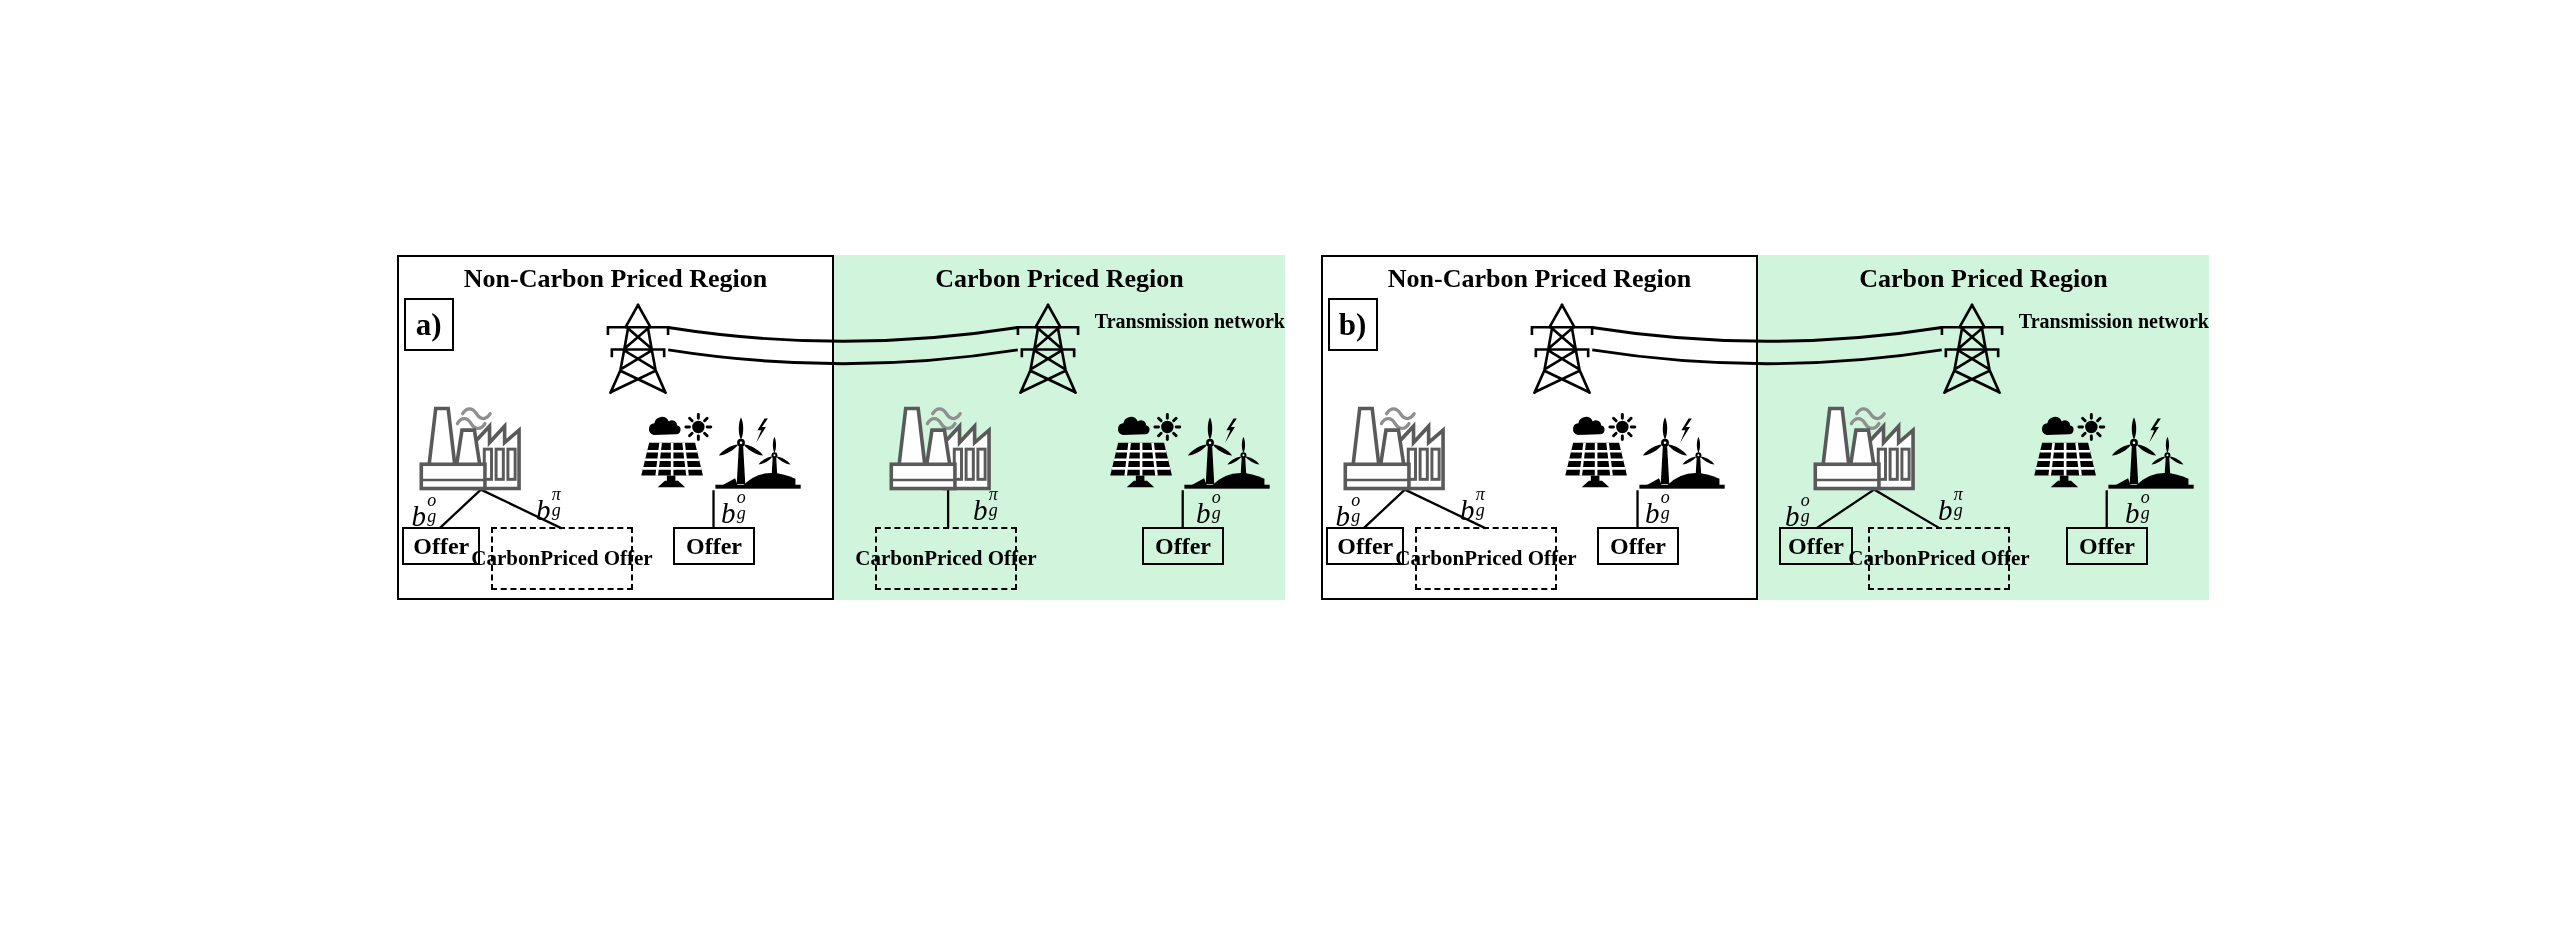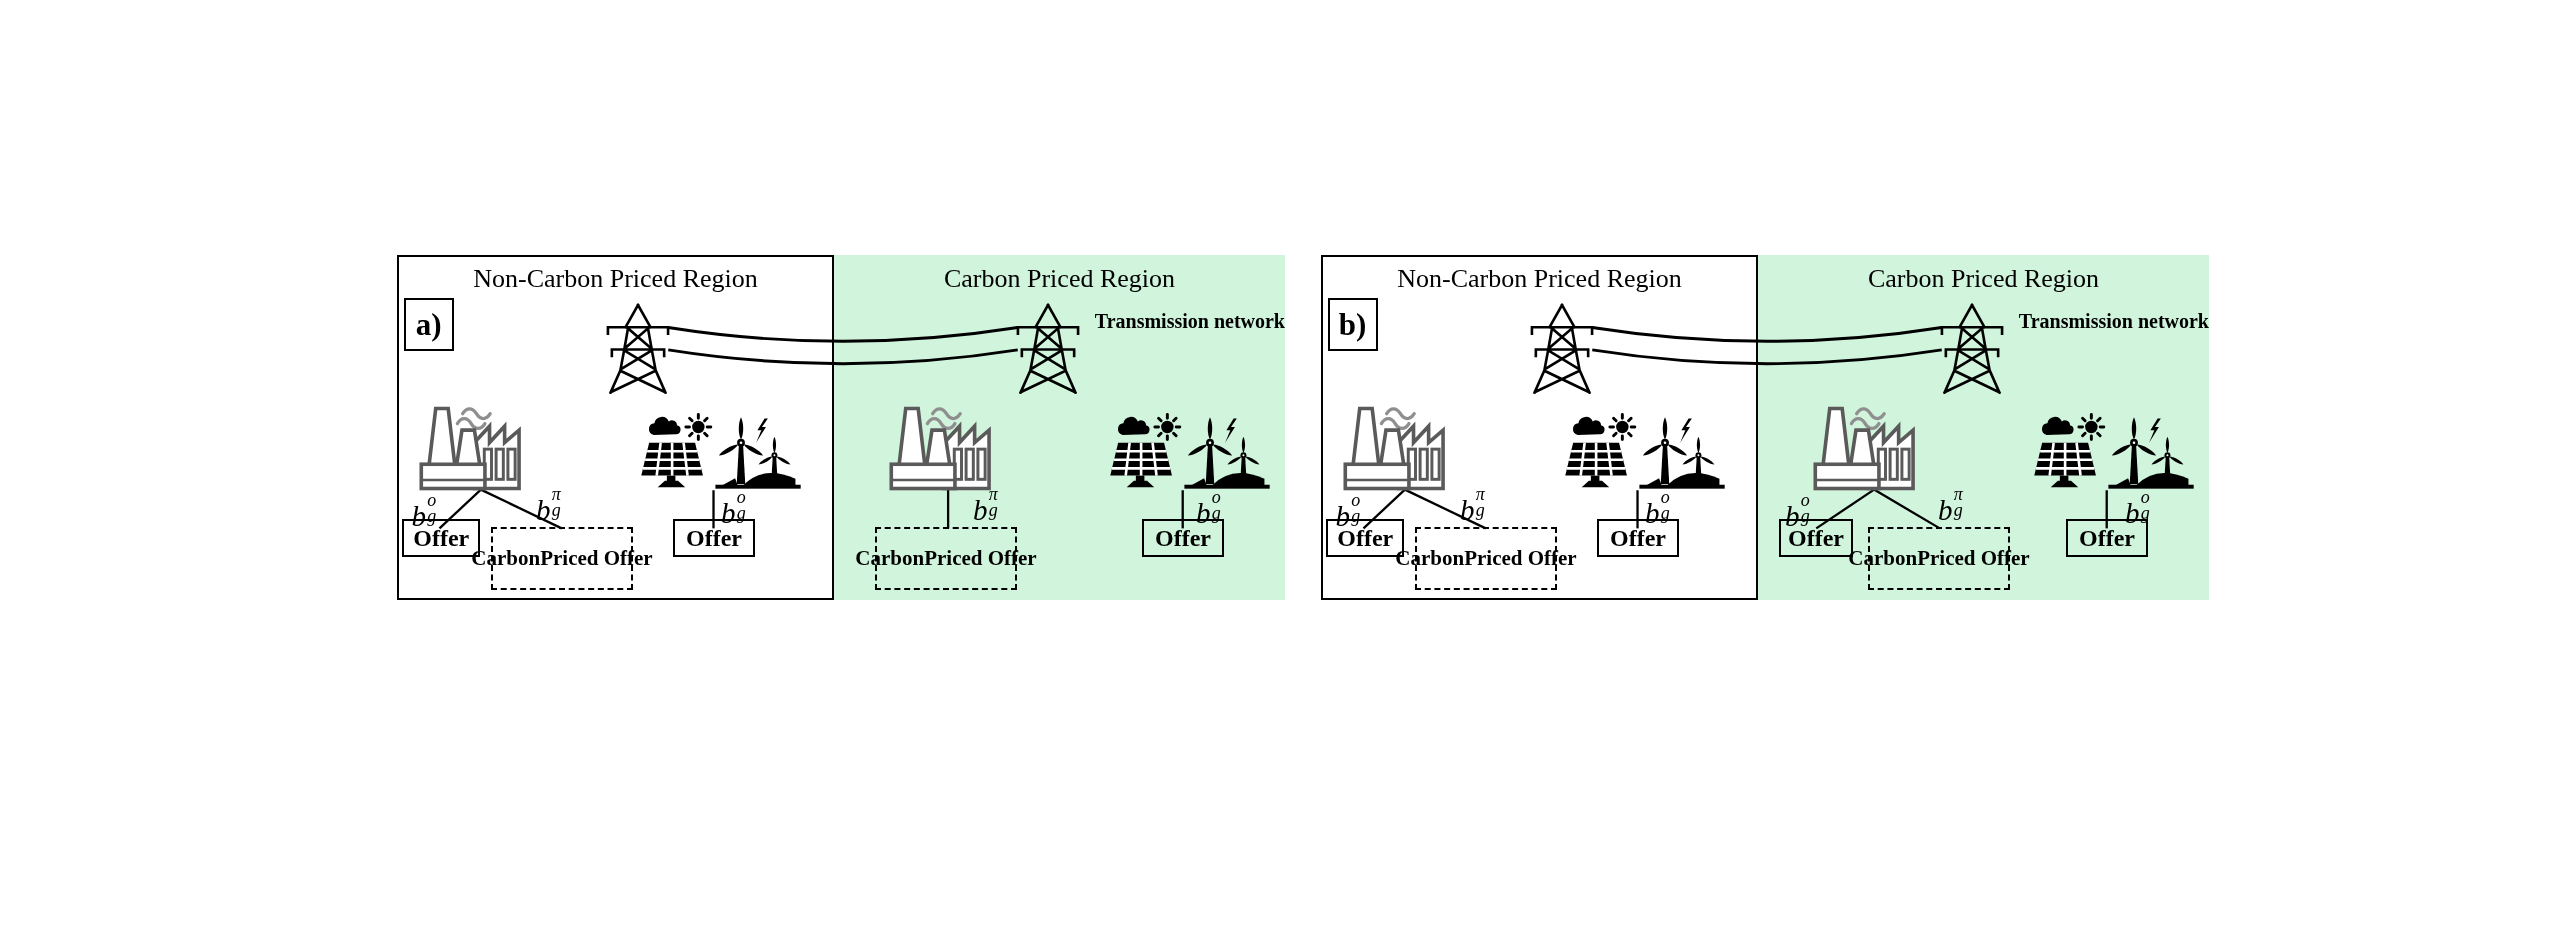--- a/index.html
+++ b/index.html
@@ -9,7 +9,7 @@
   #panel-b{left:1321px;}
   .region-green{position:absolute;left:437px;top:0;width:451px;height:345px;background:#d0f4dc;z-index:0;}
   .region-white{position:absolute;left:0;top:0;width:437px;height:345px;background:#ffffff;border:2.6px solid #000;box-sizing:border-box;z-index:0;}
-  .region-title{position:absolute;top:9.2px;font-weight:normal;font-size:26px;text-align:center;z-index:3;white-space:nowrap;}
+  .region-title{position:absolute;top:9.2px;font-weight:bold;font-size:26px;text-align:center;z-index:3;white-space:nowrap;}
   .title-white{left:0;width:437px;}
   .title-green{left:437px;width:451px;}
   .tag-box{position:absolute;left:6.6px;top:43px;width:46px;height:49px;border:2.3px solid #000;background:#fff;display:flex;align-items:center;justify-content:center;font-weight:bold;font-size:31px;z-index:3;}

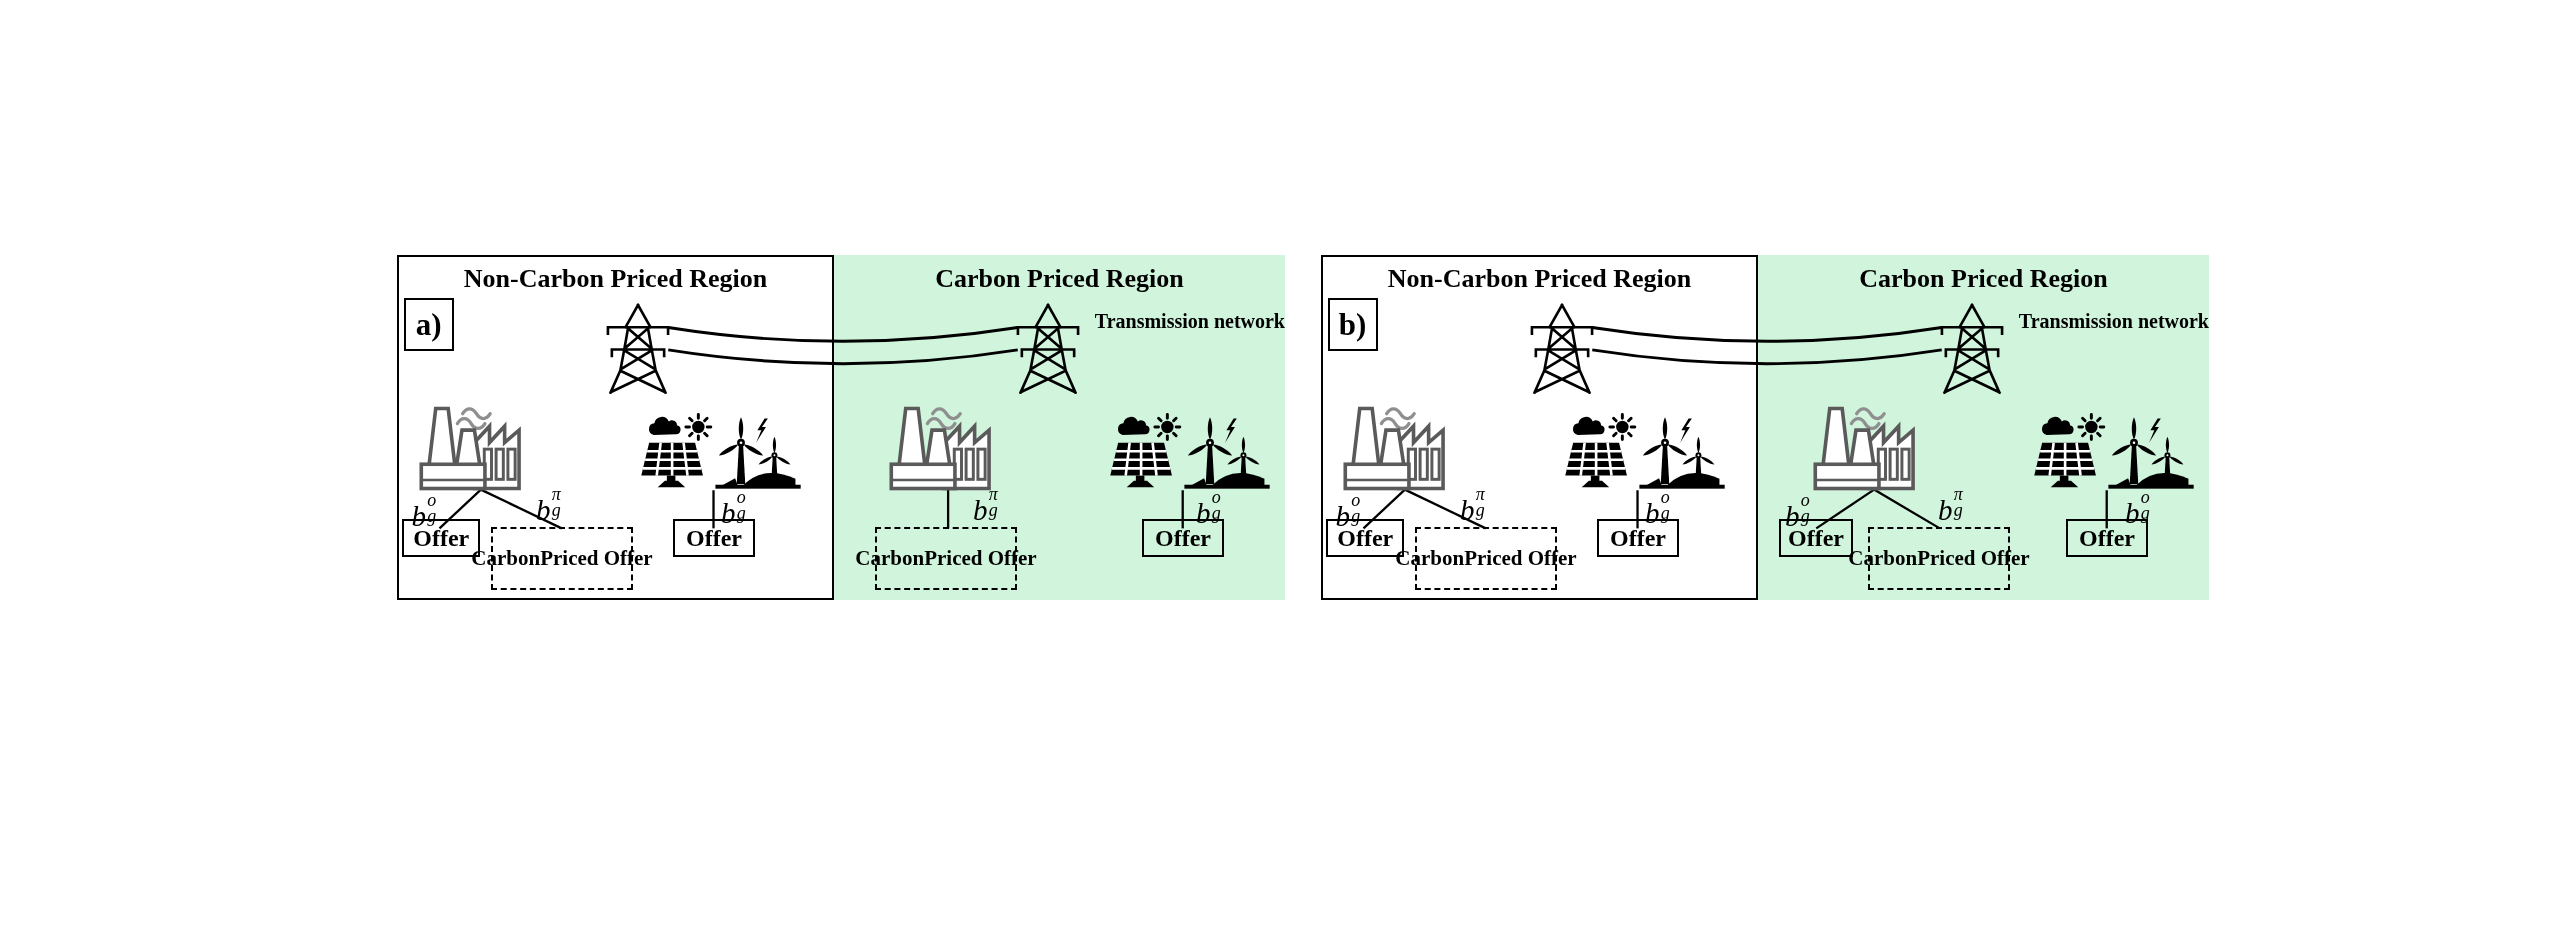--- a/index.html
+++ b/index.html
@@ -19,7 +19,7 @@
   .wires path{fill:none;stroke:#000;stroke-width:4.5;}
   .connectors{position:absolute;left:0;top:0;width:888px;height:345px;z-index:1;}
   .connectors path{fill:none;stroke:#000;stroke-width:3.5;}
-  .offer-box{position:absolute;top:264px;height:38px;border:2px solid #000;box-sizing:border-box;display:flex;align-items:center;justify-content:center;font-weight:bold;font-size:24px;z-index:3;}
+  .offer-box{position:absolute;top:272px;height:38px;border:2px solid #000;box-sizing:border-box;display:flex;align-items:center;justify-content:center;font-weight:bold;font-size:24px;z-index:3;}
   .cpo-box{position:absolute;top:272px;width:142px;height:63px;border:2px dashed #000;box-sizing:border-box;display:flex;flex-direction:row;align-items:center;justify-content:center;font-weight:bold;font-size:21px;line-height:1.28;z-index:3;text-align:center;white-space:nowrap;}
   .bid-label{position:absolute;font-style:italic;font-size:29px;z-index:3;white-space:nowrap;line-height:1;}
   .bid-label .ss{display:inline-block;margin-left:1.3px;transform:translateY(-4px);}

